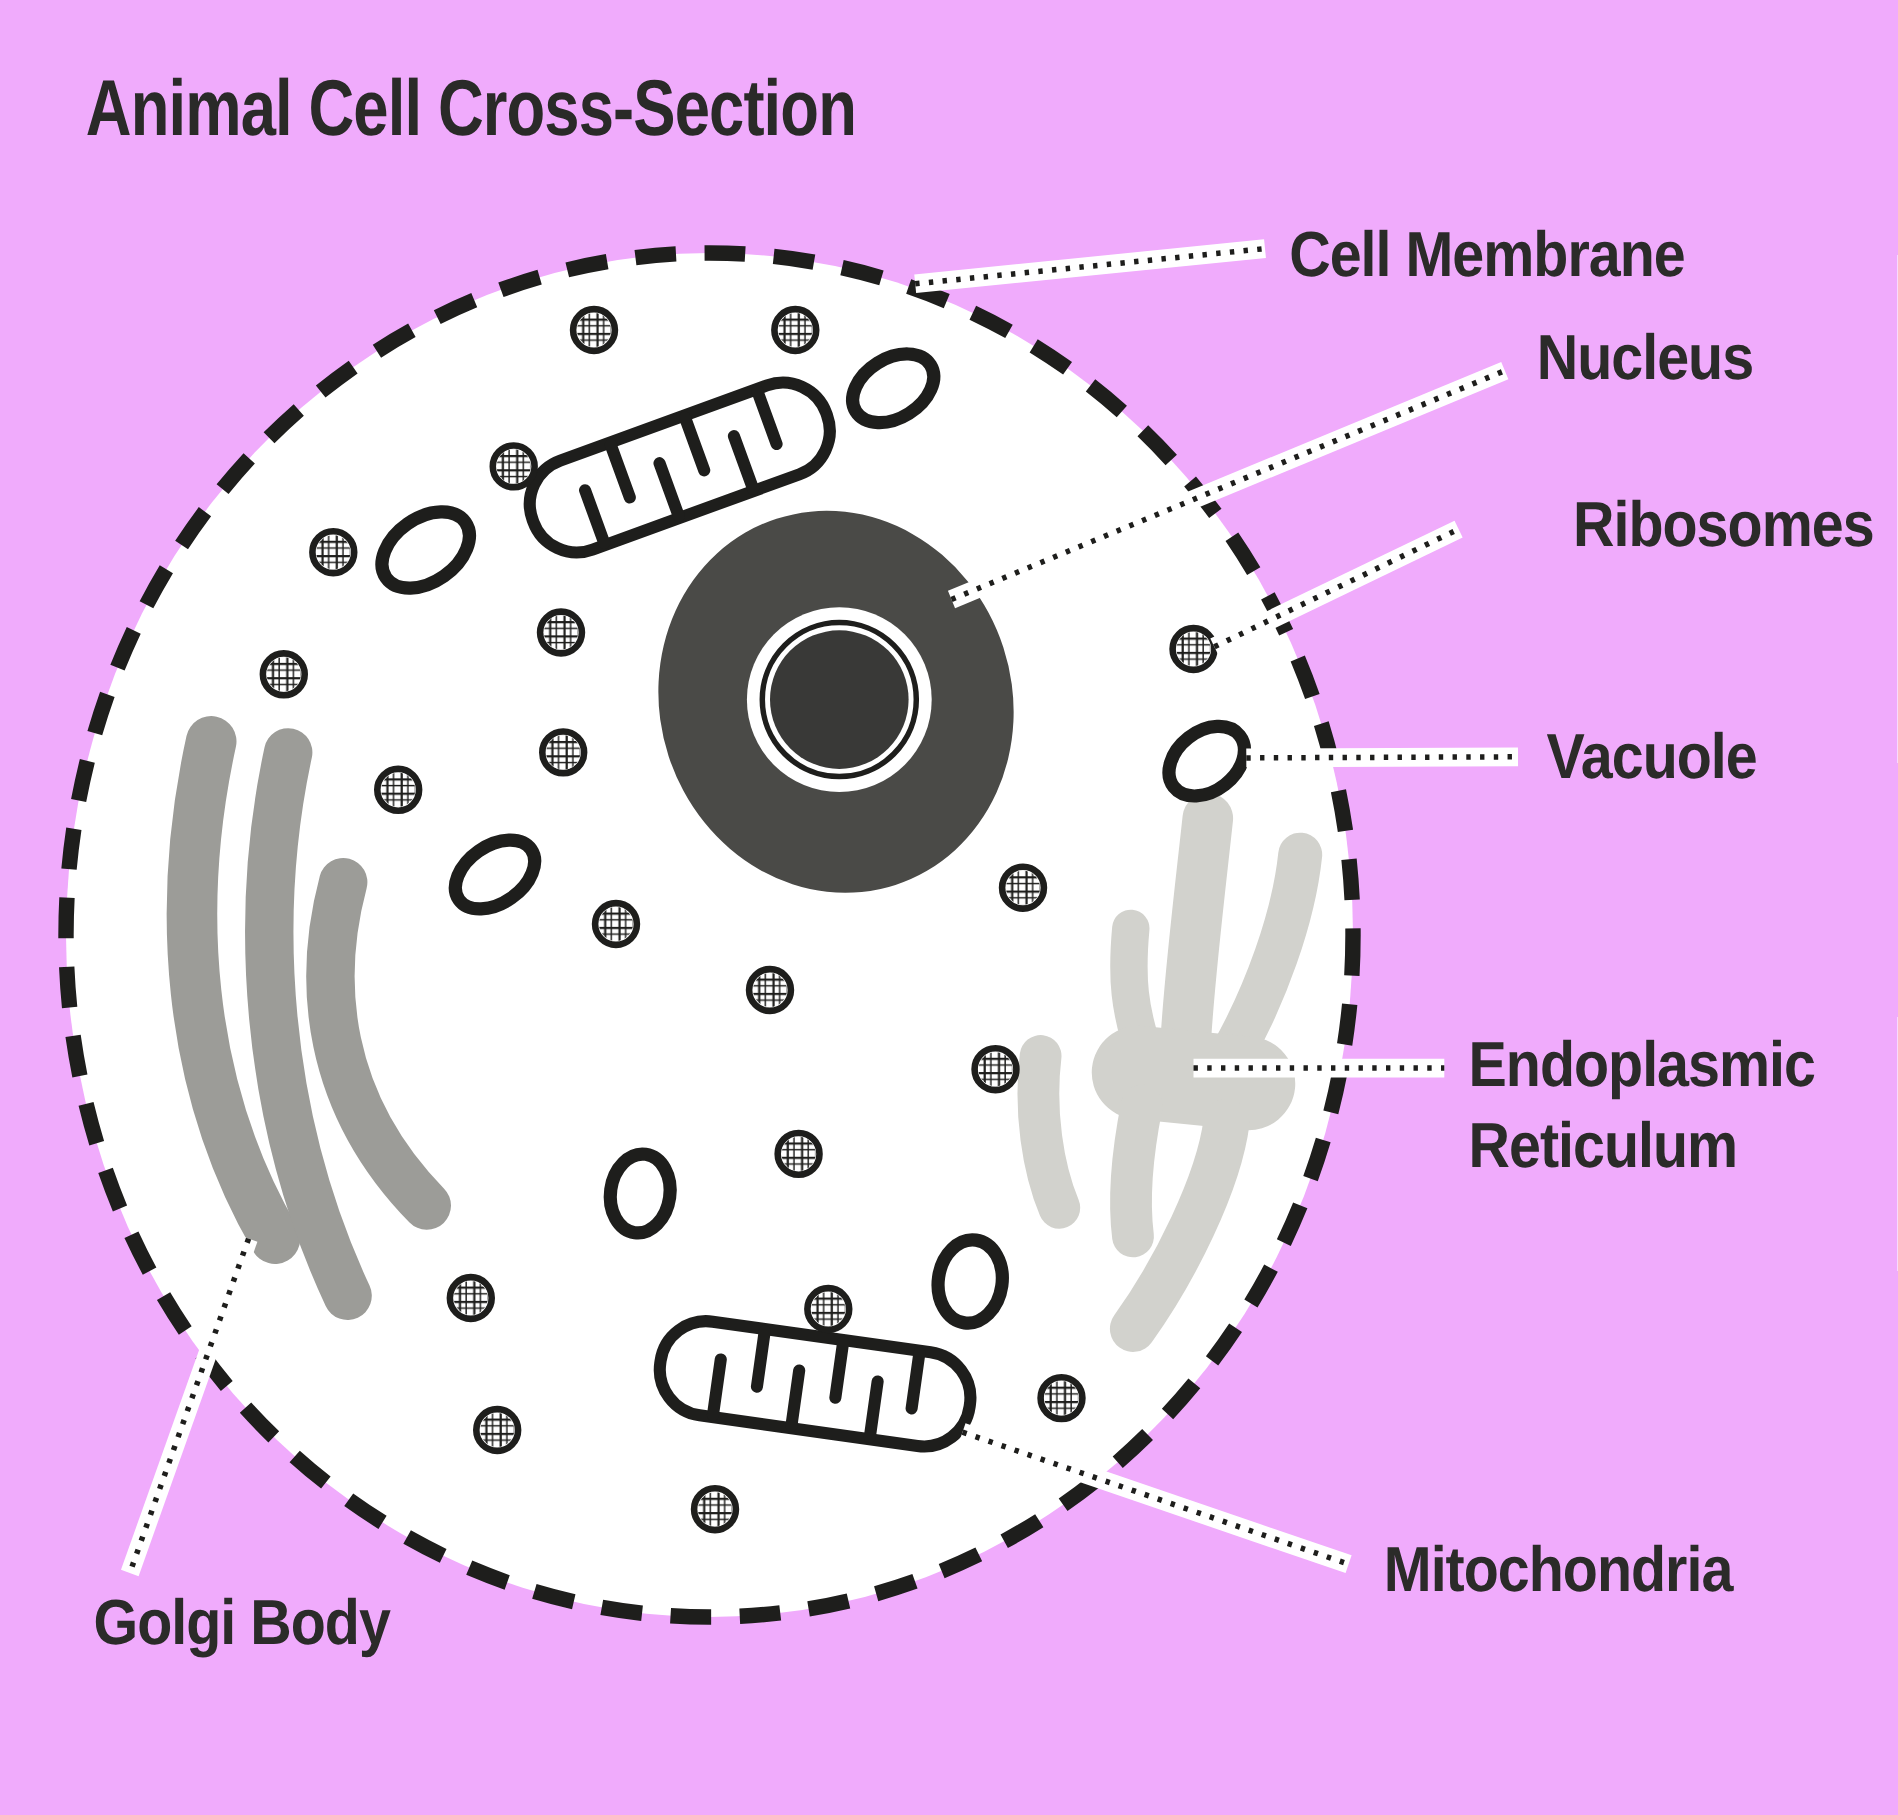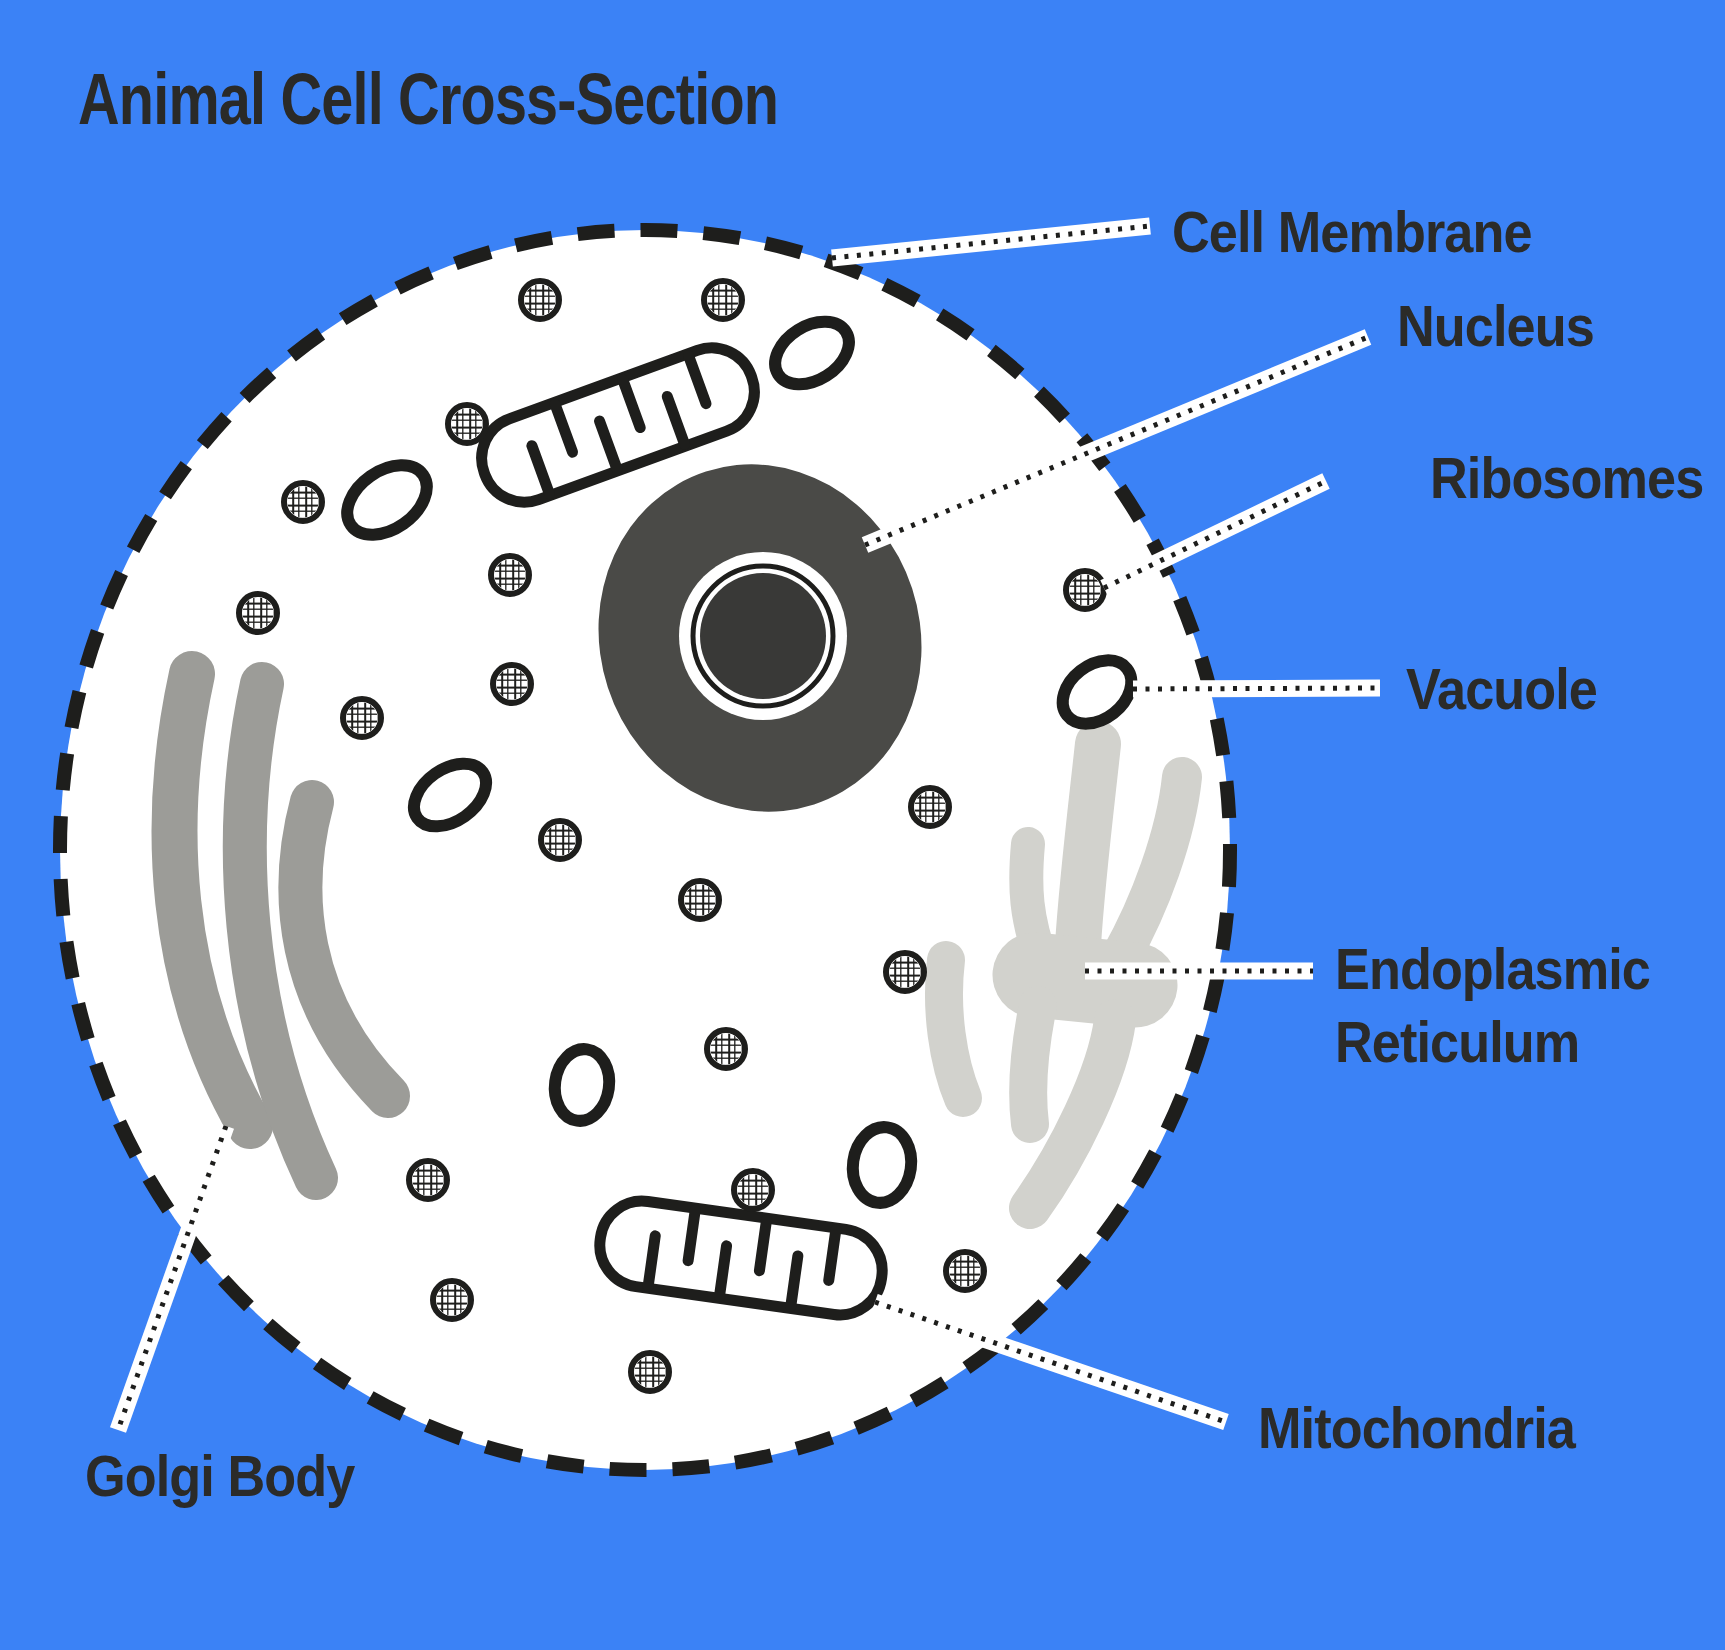--- a/index.html
+++ b/index.html
@@ -3,7 +3,7 @@
 <meta charset="utf-8">
 <style>
   html,body{margin:0;padding:0;background:#ffffff;}
-  .stage{position:relative;width:1725px;height:1650px;background:#3b82f6;overflow:hidden;
+  .stage{position:relative;width:1725px;height:1650px;background:#f0abfc;overflow:hidden;
          font-family:"Liberation Sans",sans-serif;}
   .stage svg{position:absolute;left:0;top:0;}
   .title{position:absolute;left:78px;top:58px;font-size:72px;font-weight:700;color:#2a2a28;

